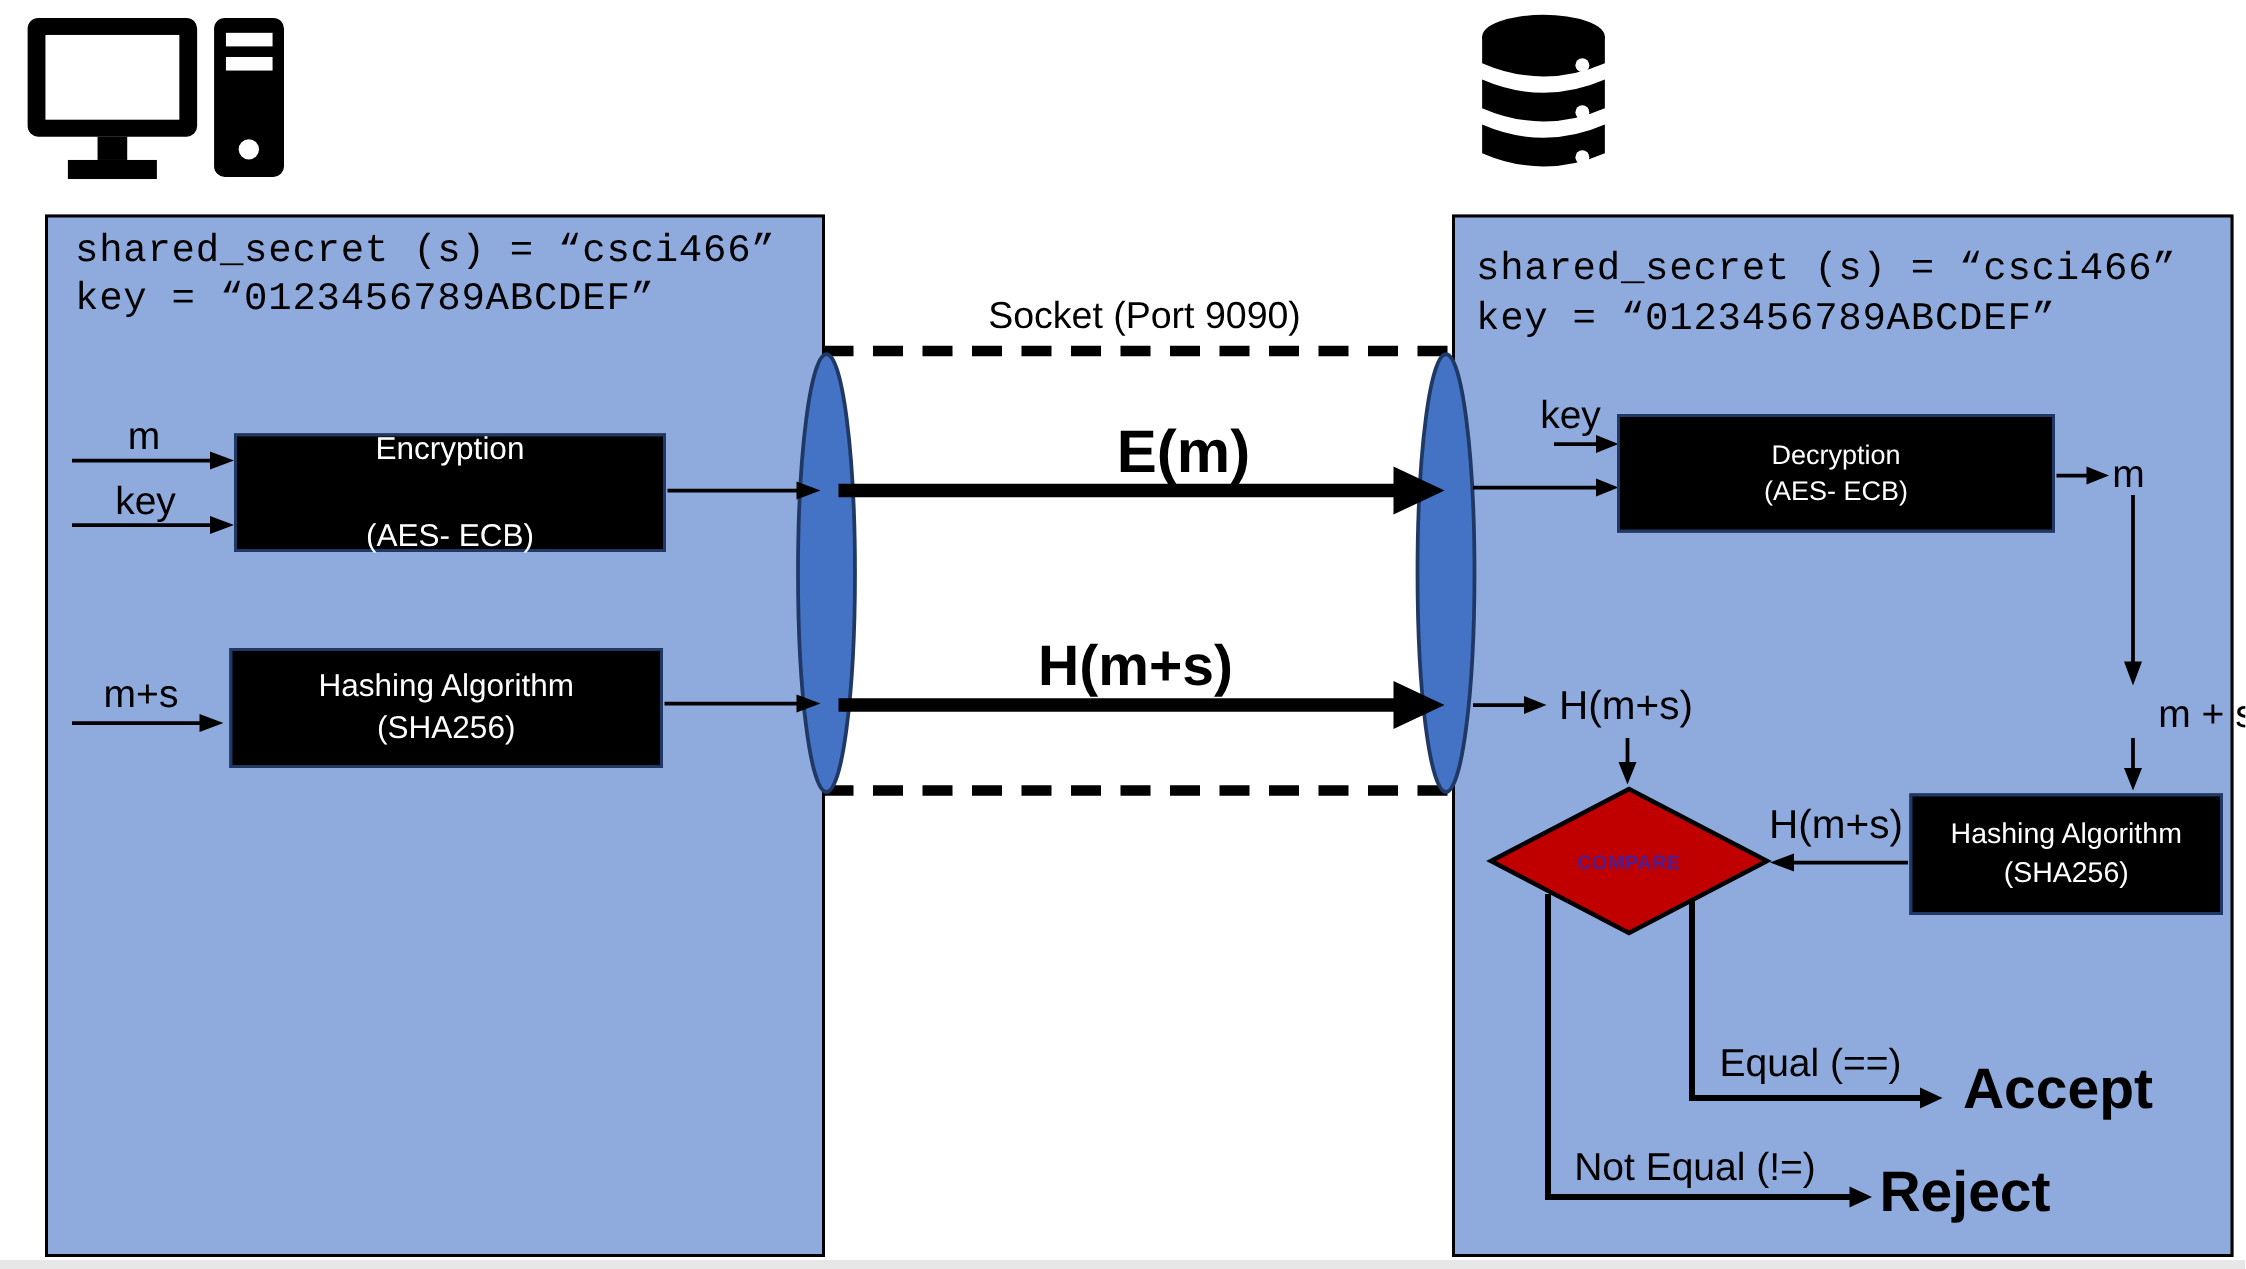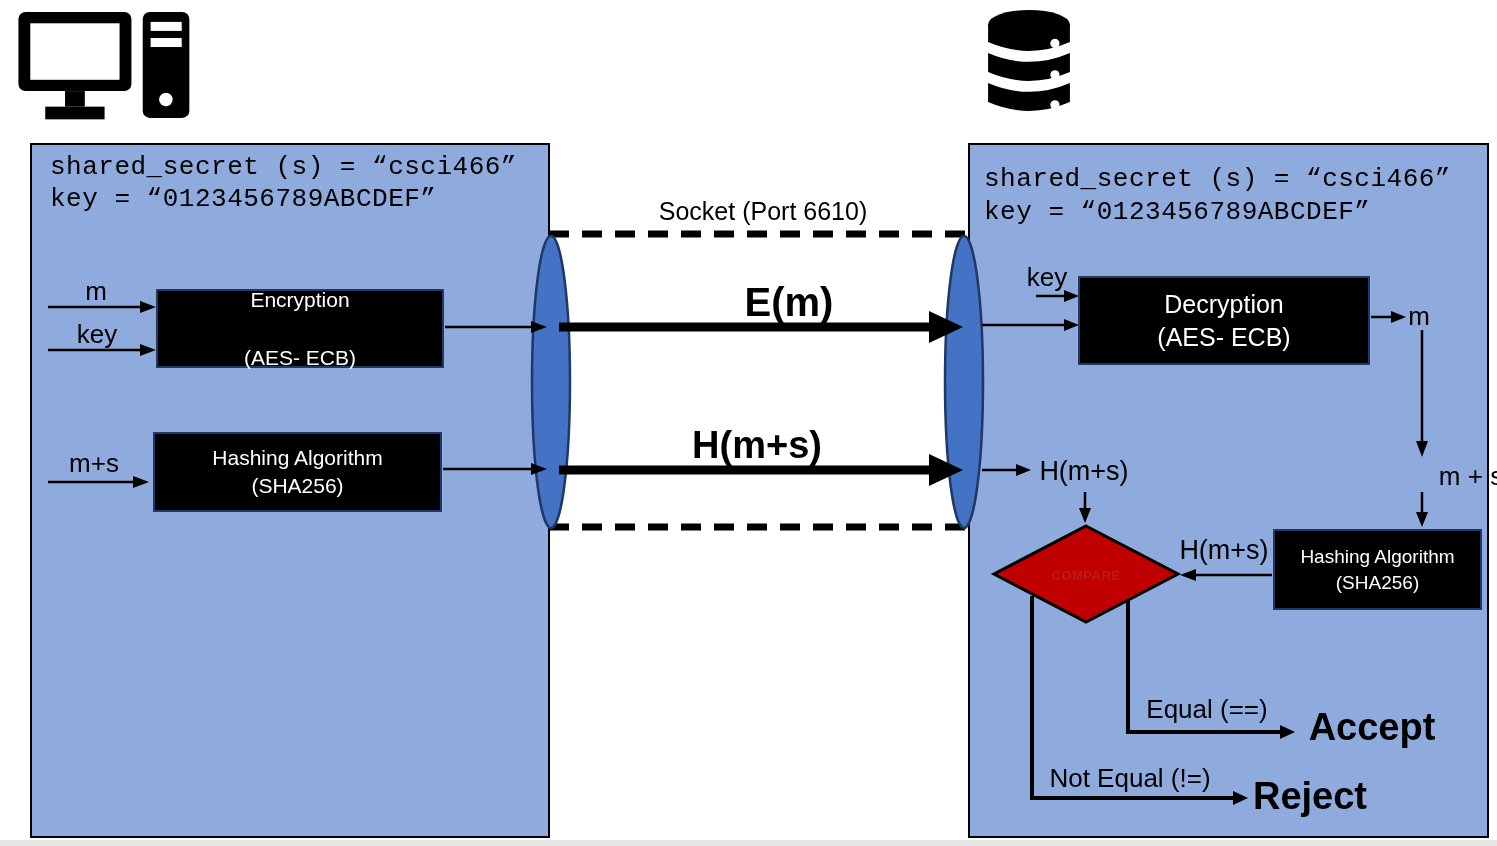--- a/index.html
+++ b/index.html
@@ -128,7 +128,7 @@
   <div class="lbl lbl-sm" style="left:97px;top:334px;">key</div>
   <div class="lbl lbl-sm" style="left:94px;top:463px;">m+s</div>
 
-  <div class="lbl lbl-socket" style="left:763px;top:211px;">Socket (Port 6610)</div>
+  <div class="lbl lbl-socket" style="left:763px;top:211px;">Socket (Port 9090)</div>
   <div class="lbl lbl-msg" style="left:761px;top:302px;margin-left:28px;">E(m)</div>
   <div class="lbl lbl-msg" style="left:757px;top:445px;font-size:38px;">H(m+s)</div>
 

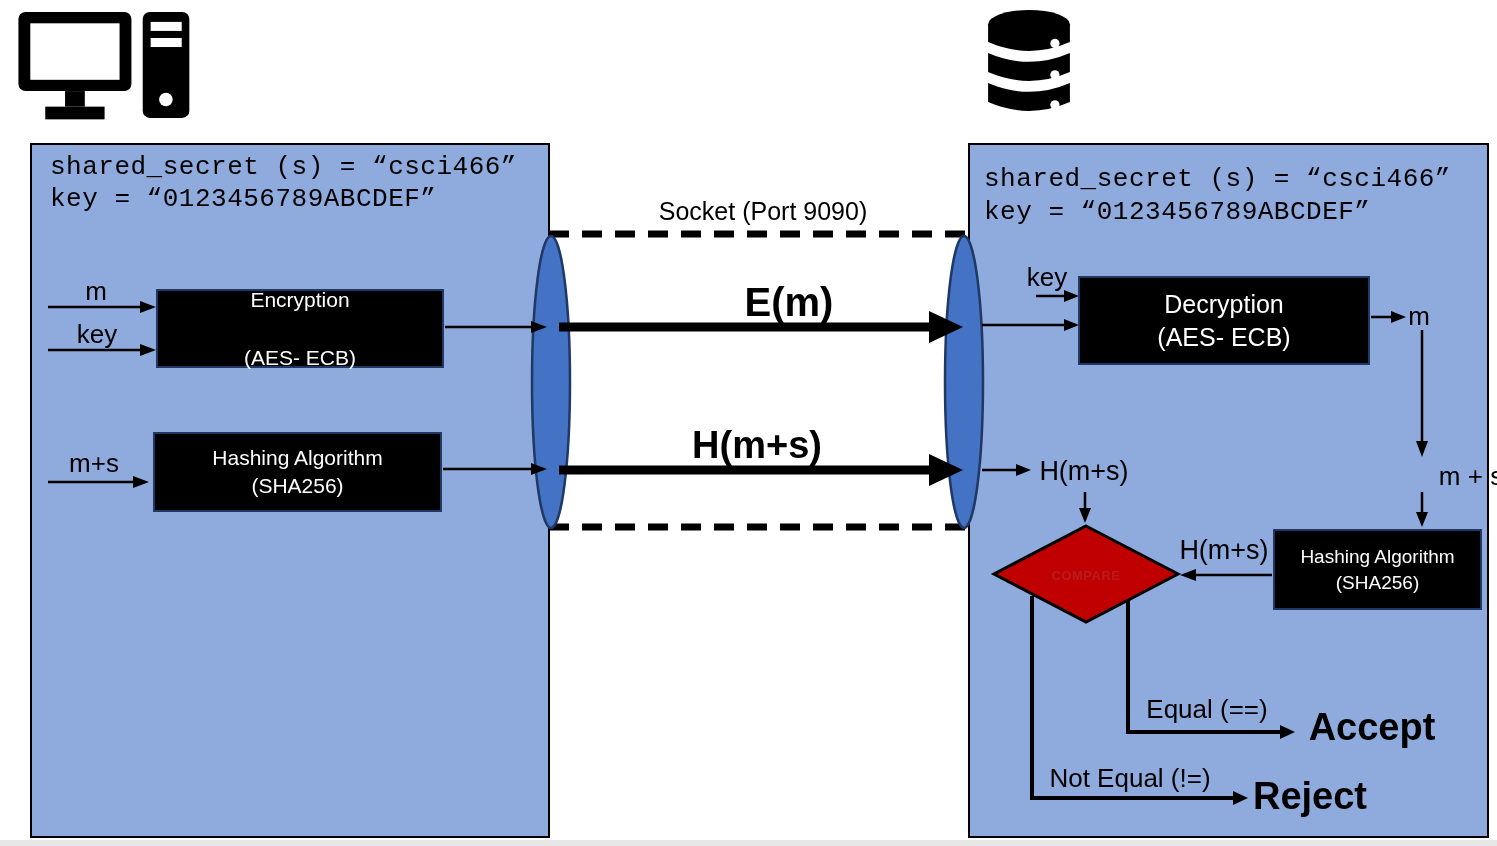--- a/index.html
+++ b/index.html
@@ -115,7 +115,7 @@
     <div>Hashing Algorithm</div>
     <div>(SHA256)</div>
   </div>
-  <div class="blackbox" style="left:1078px;top:276px;width:292px;height:89px;font-size:25px;">
+  <div class="blackbox" style="left:1078px;top:276px;width:292px;height:79px;font-size:18px;">
     <div>Decryption</div>
     <div>(AES- ECB)</div>
   </div>

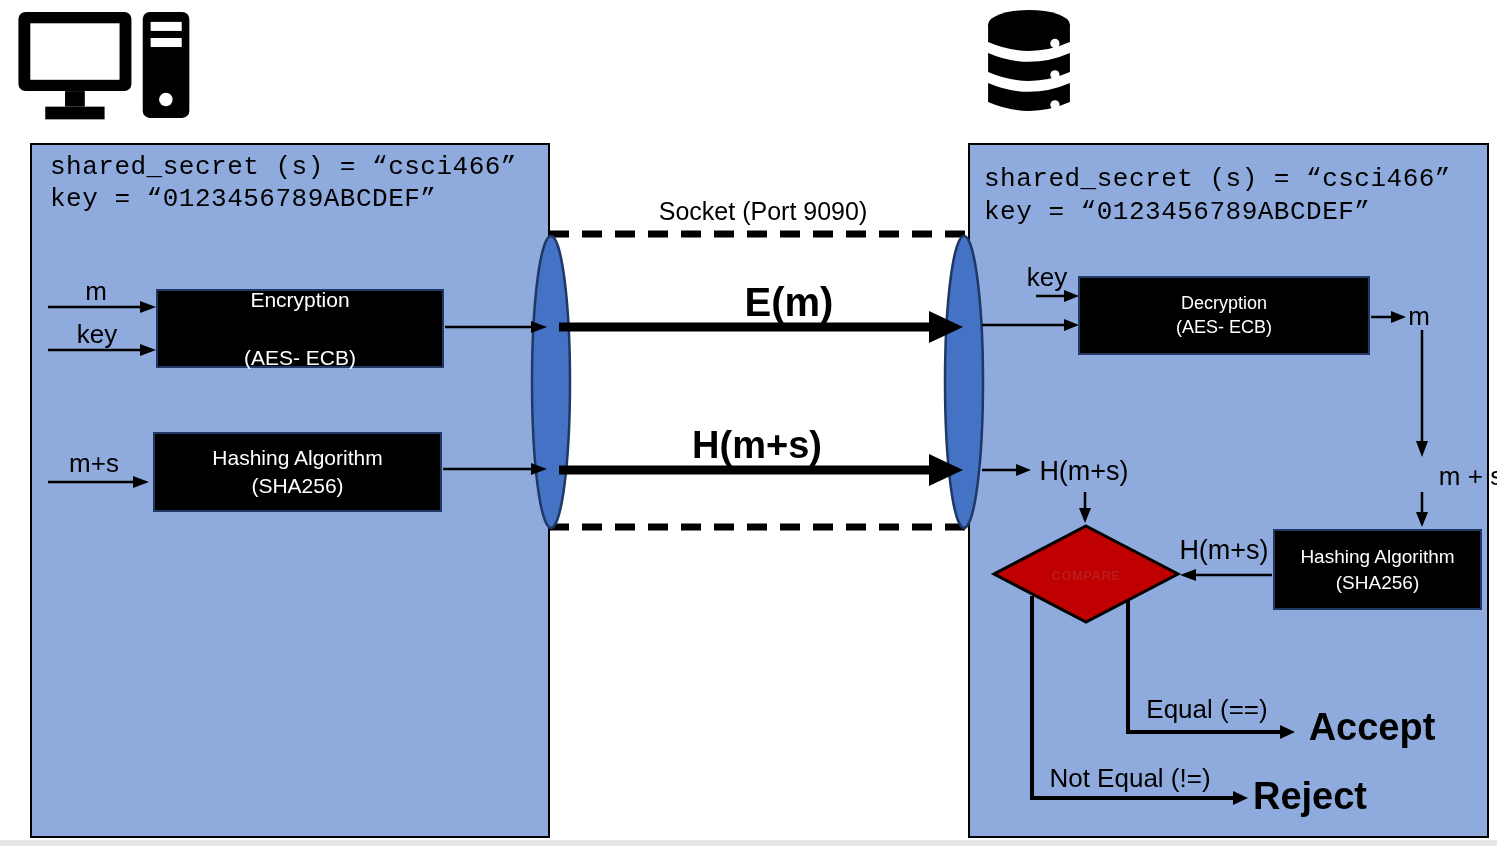--- a/index.html
+++ b/index.html
@@ -17,7 +17,7 @@
   .lbl-socket{font-size:25px;}
   .lbl-msg{font-size:40px;font-weight:bold;}
   .lbl-big{font-size:38px;font-weight:bold;}
-  .lbl-compare{font-size:13px;font-weight:600;color:#b91c1c;letter-spacing:.5px;}
+  .lbl-compare{font-size:13px;font-weight:600;color:#4c1d95;letter-spacing:.5px;}
   .title{position:absolute;font-family:"Liberation Mono","DejaVu Sans Mono",monospace;
          font-size:43px;white-space:nowrap;z-index:6;}
   #overlay{position:absolute;left:0;top:0;z-index:5;}

